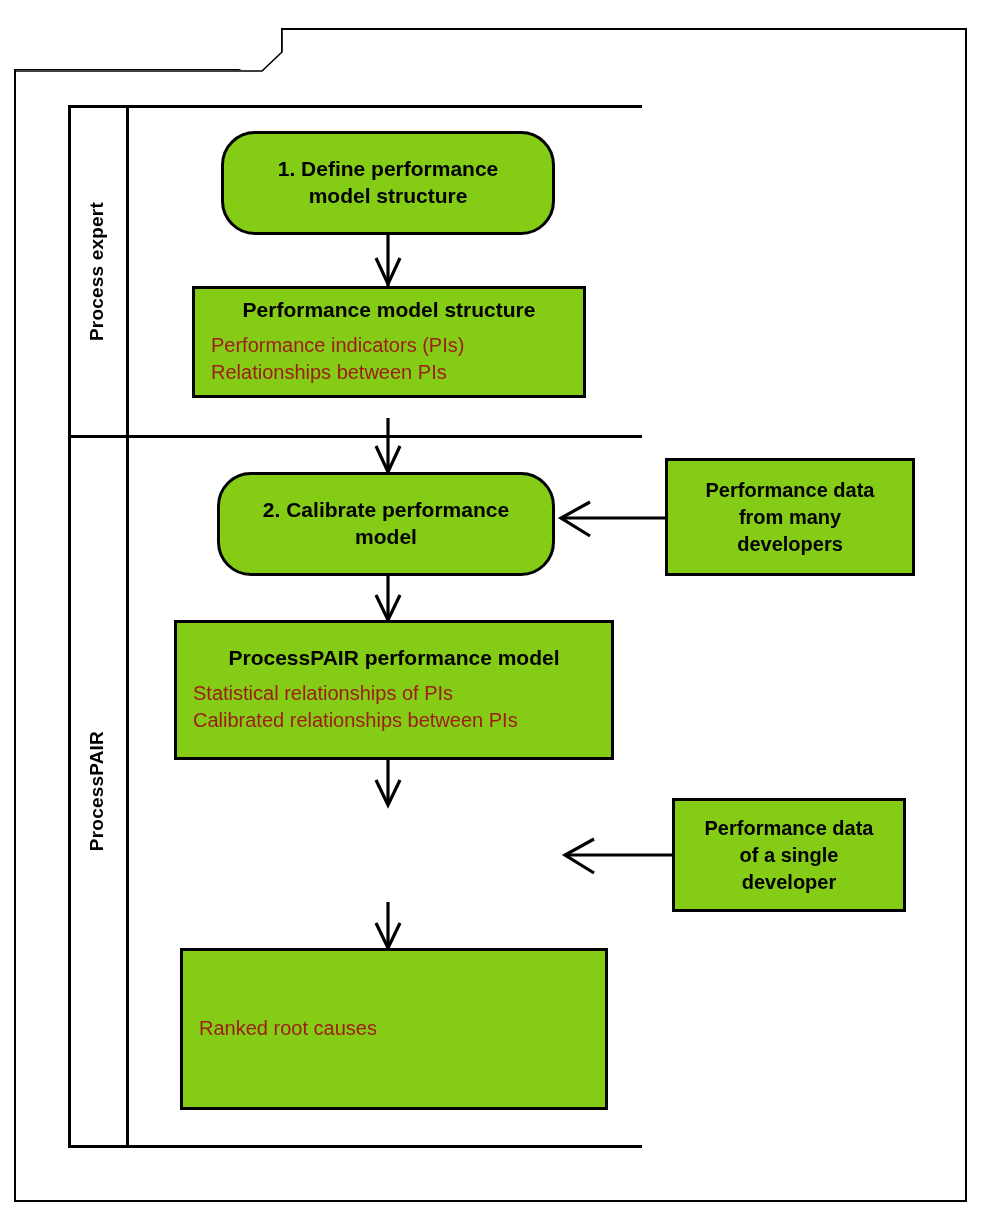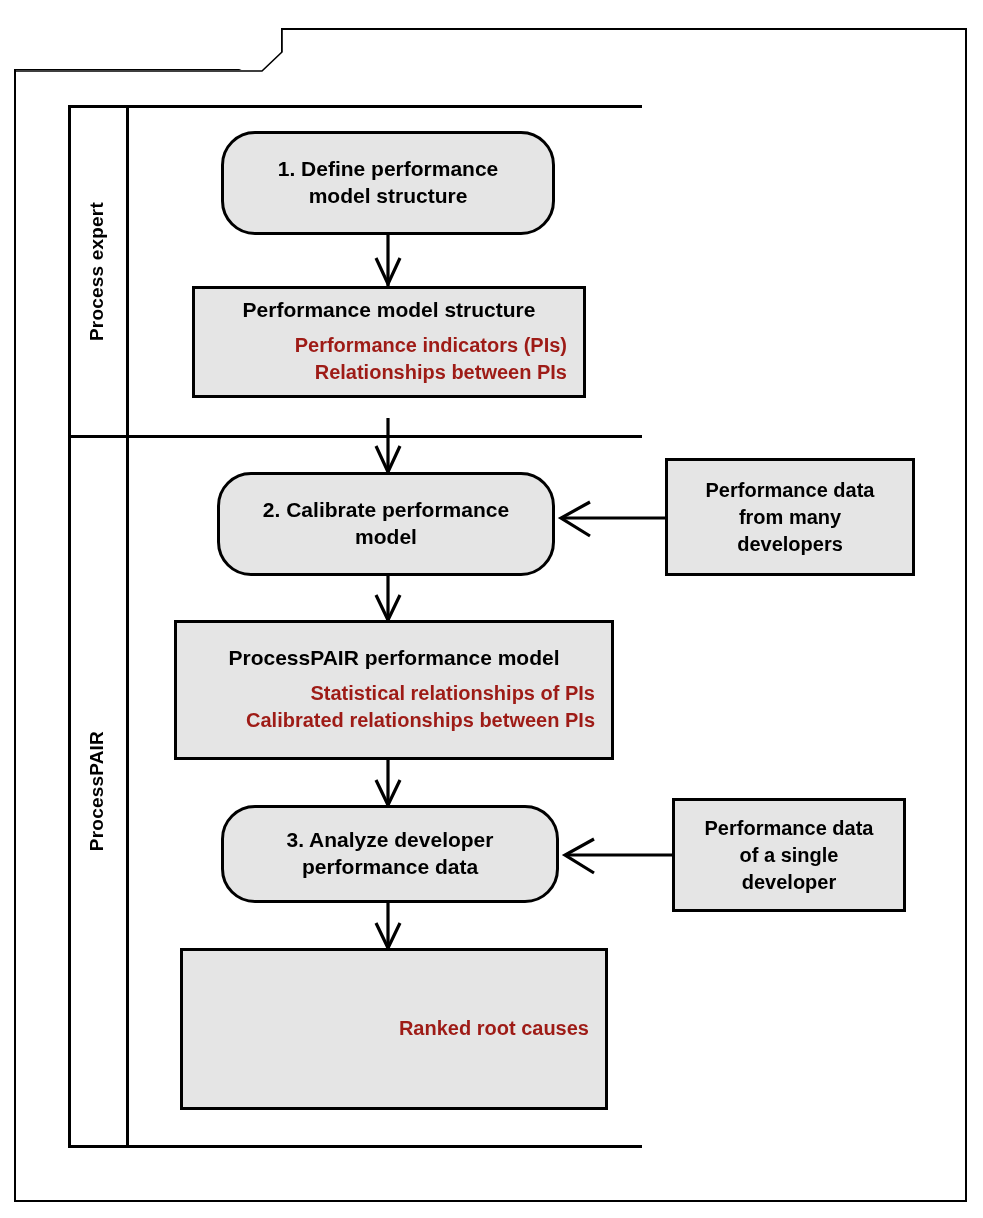--- a/index.html
+++ b/index.html
@@ -131,7 +131,7 @@
   .node {
     position: absolute;
     box-sizing: border-box;
-    background: #e5e5e5;
+    background: #84cc16;
     border: 3px solid #000000;
     display: flex;
     flex-direction: column;

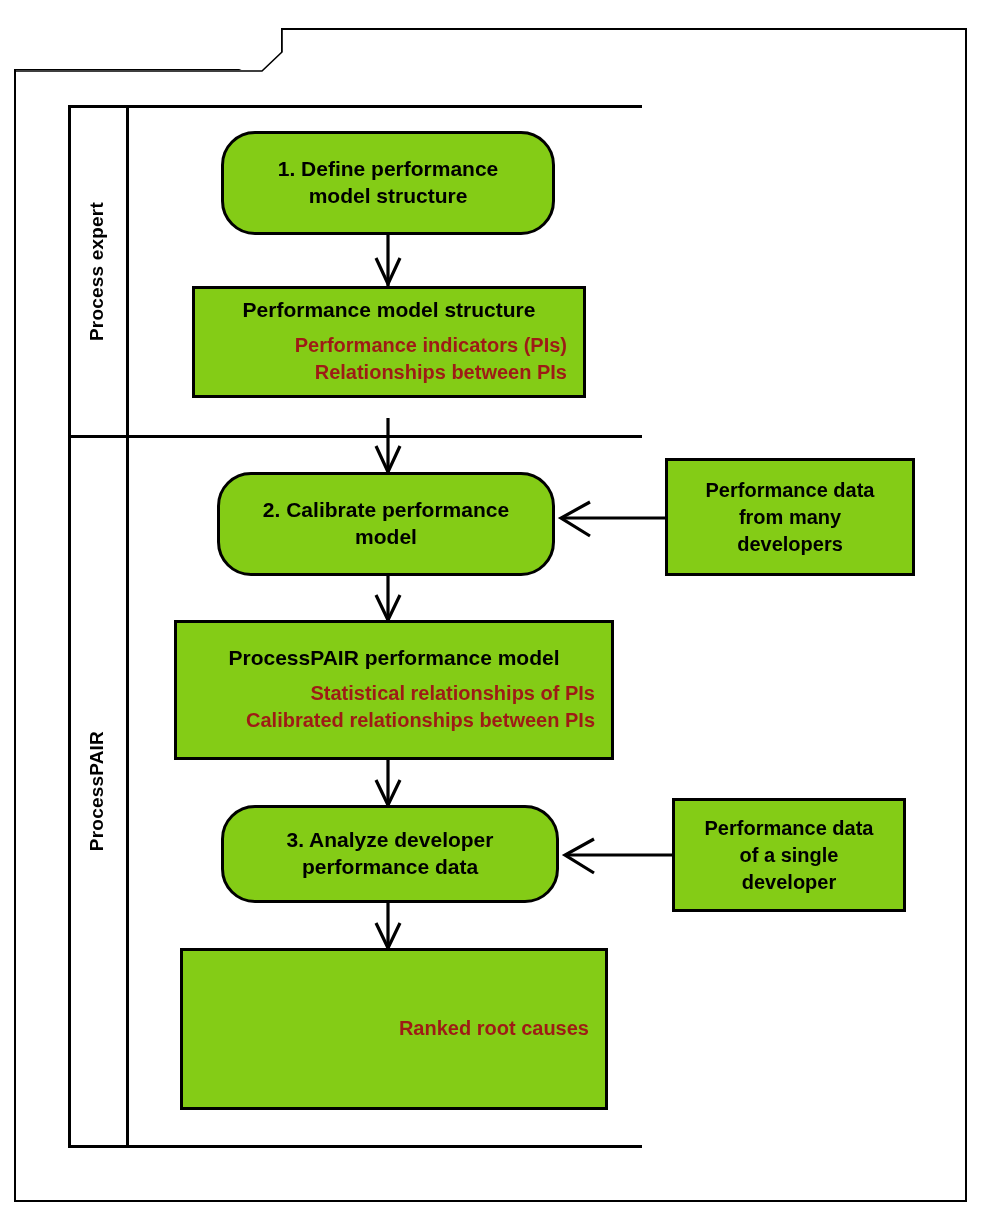--- a/index.html
+++ b/index.html
@@ -174,8 +174,8 @@
   }
   .artifact-line {
     font-size: 20px;
-    font-weight: bold;
-    text-align: right;
+    font-weight: normal;
+    text-align: left;
     line-height: 1.33;
     color: #9e1b16;
   }

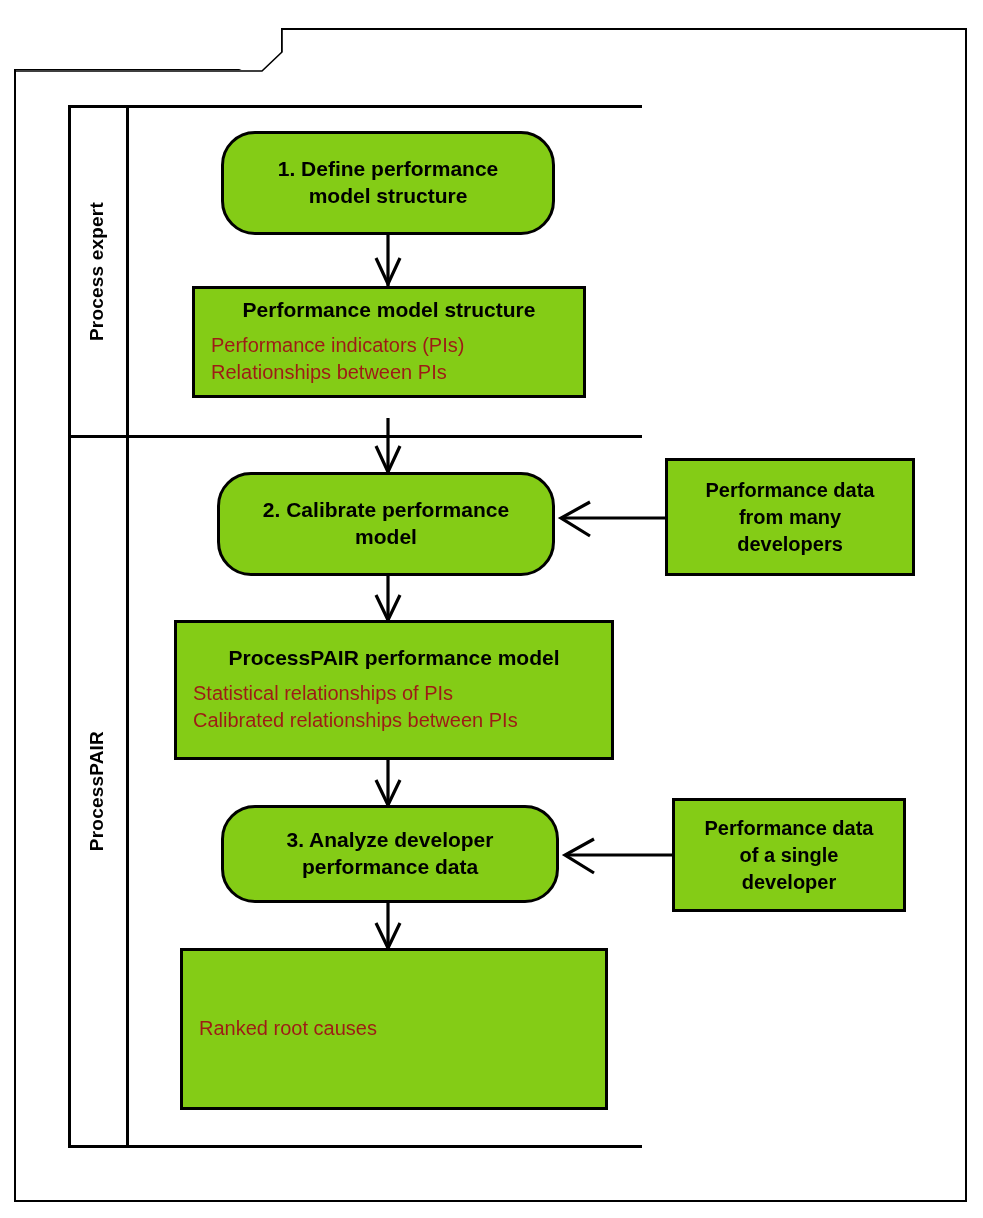--- a/index.html
+++ b/index.html
@@ -260,10 +260,6 @@
 model</div>
   </div>
 
-  <div class="node action" style="left:221px; top:805px; width:338px; height:98px;">
-    <div style="white-space:pre-line;">3. Analyze developer
-performance data</div>
-  </div>
 
   <div class="node artifact" style="left:192px; top:286px; width:394px; height:112px;">
     <div class="artifact-title">Performance model structure</div>

